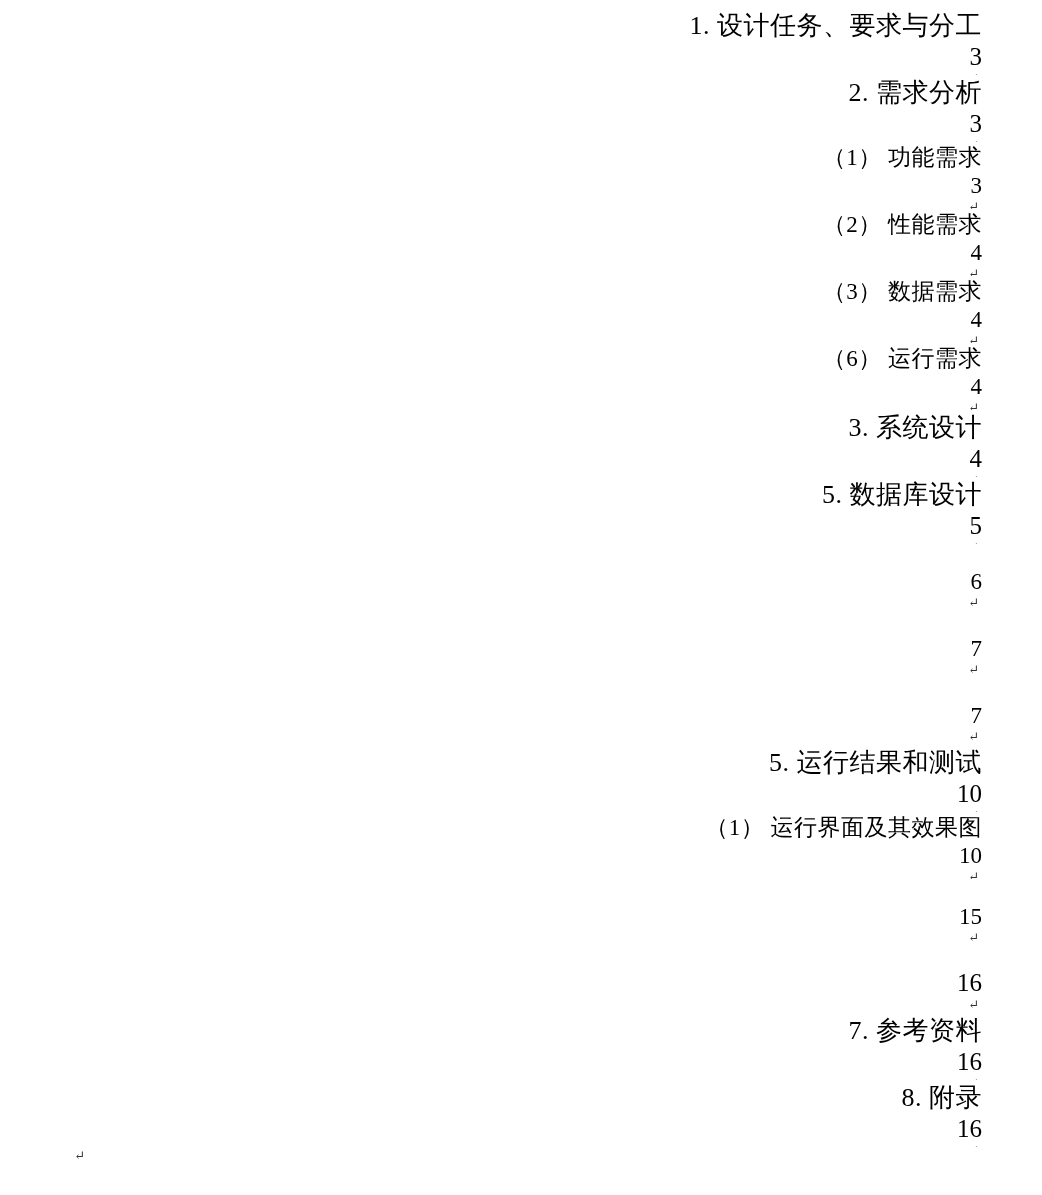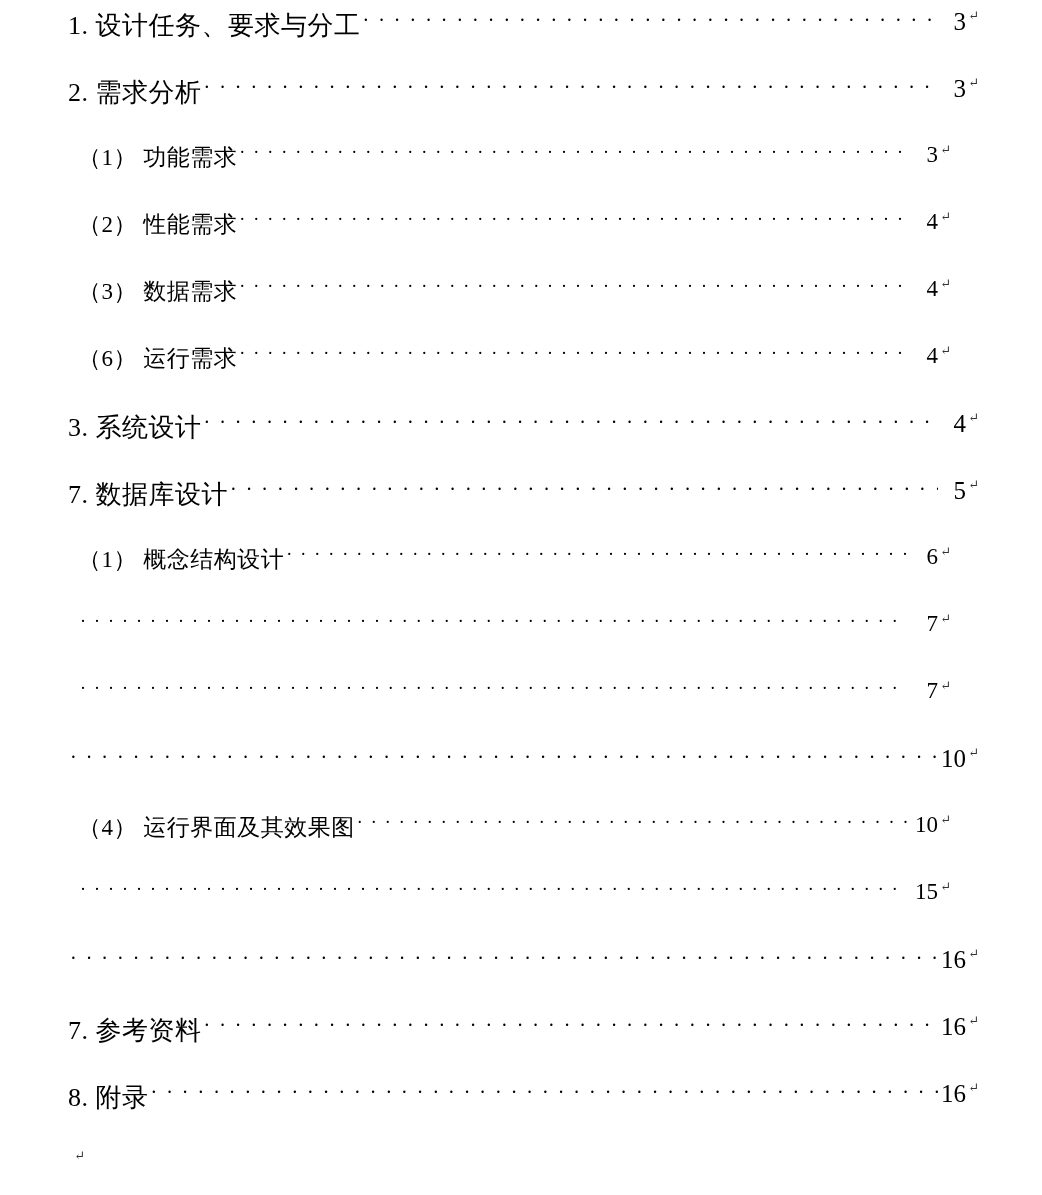--- a/index.html
+++ b/index.html
@@ -31,11 +31,12 @@
   }
   .toc-entry {
     display: flex;
-    align-items: flex-start;
+    align-items: flex-end;
     width: 100%;
     box-sizing: border-box;
     white-space: nowrap;
     overflow: hidden;
+    flex-direction: column;
   }
   
   .lvl1 {

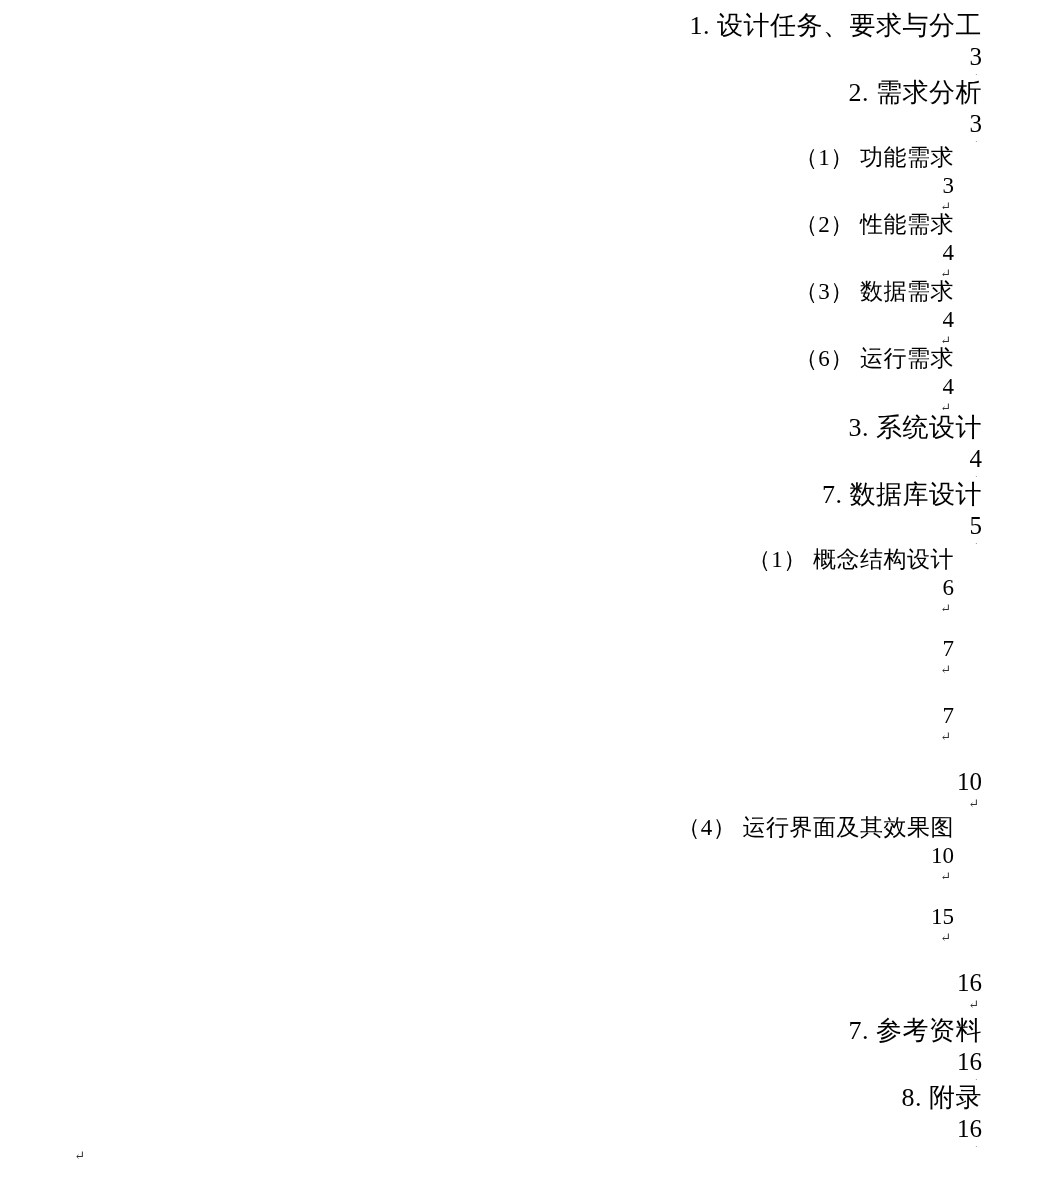--- a/index.html
+++ b/index.html
@@ -48,7 +48,7 @@
   
   .lvl2 {
     padding-left: 78px;
-    padding-right: 88px;
+    padding-right: 60px;
     height: 67px;
     font-size: 23px;
   }

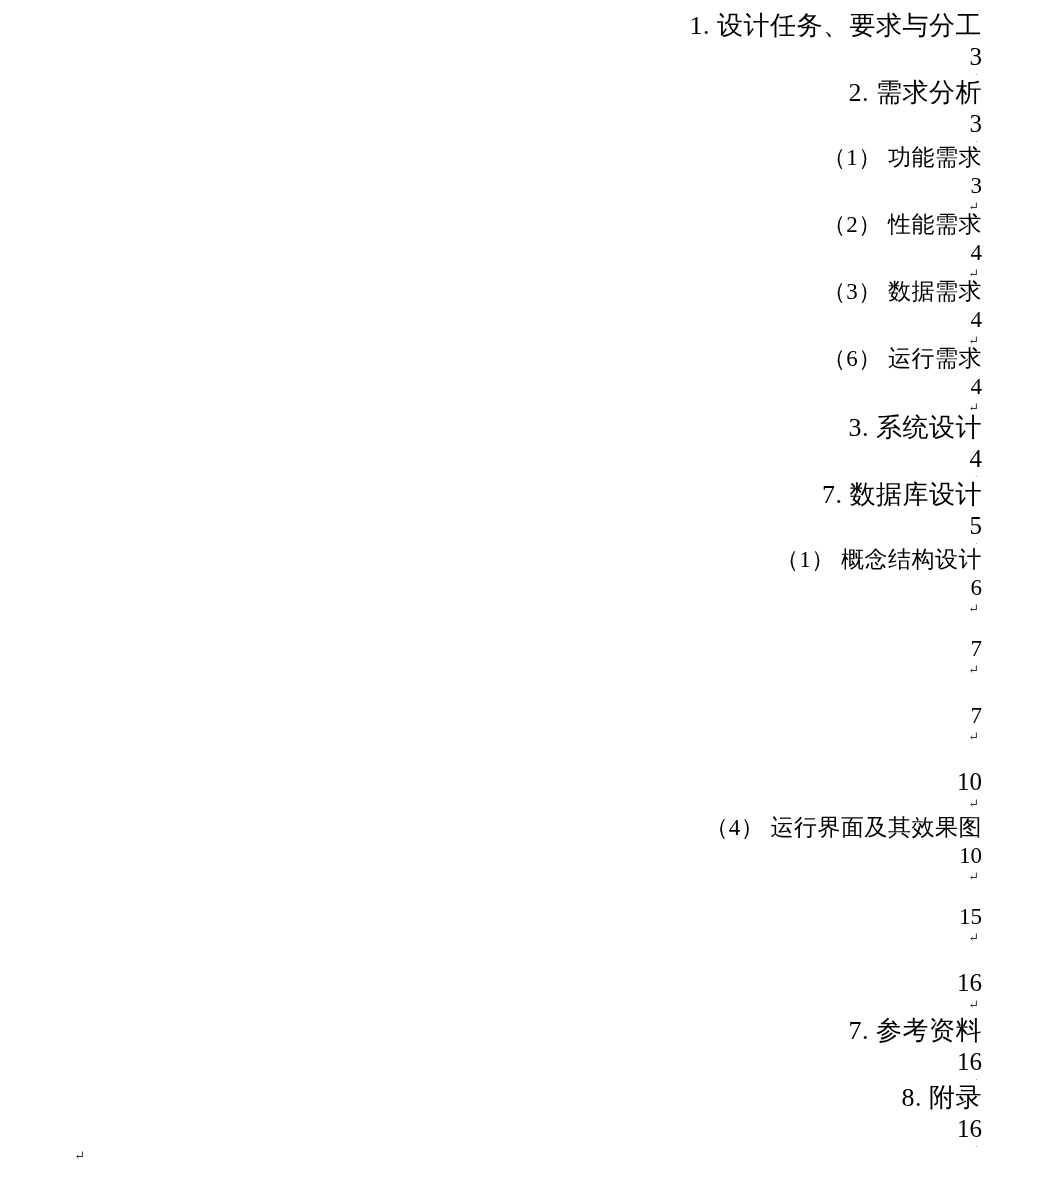--- a/index.html
+++ b/index.html
@@ -168,7 +168,7 @@
         <span class="pilcrow">↵</span>
       </div>
       <div class="toc-entry lvl1">
-        <span class="entry-title">7. 数据库设计</span>
+        <span class="entry-title">5. 数据库设计</span>
         <span class="leader">
           <span class="leader-inner">···························································</span>
         </span>

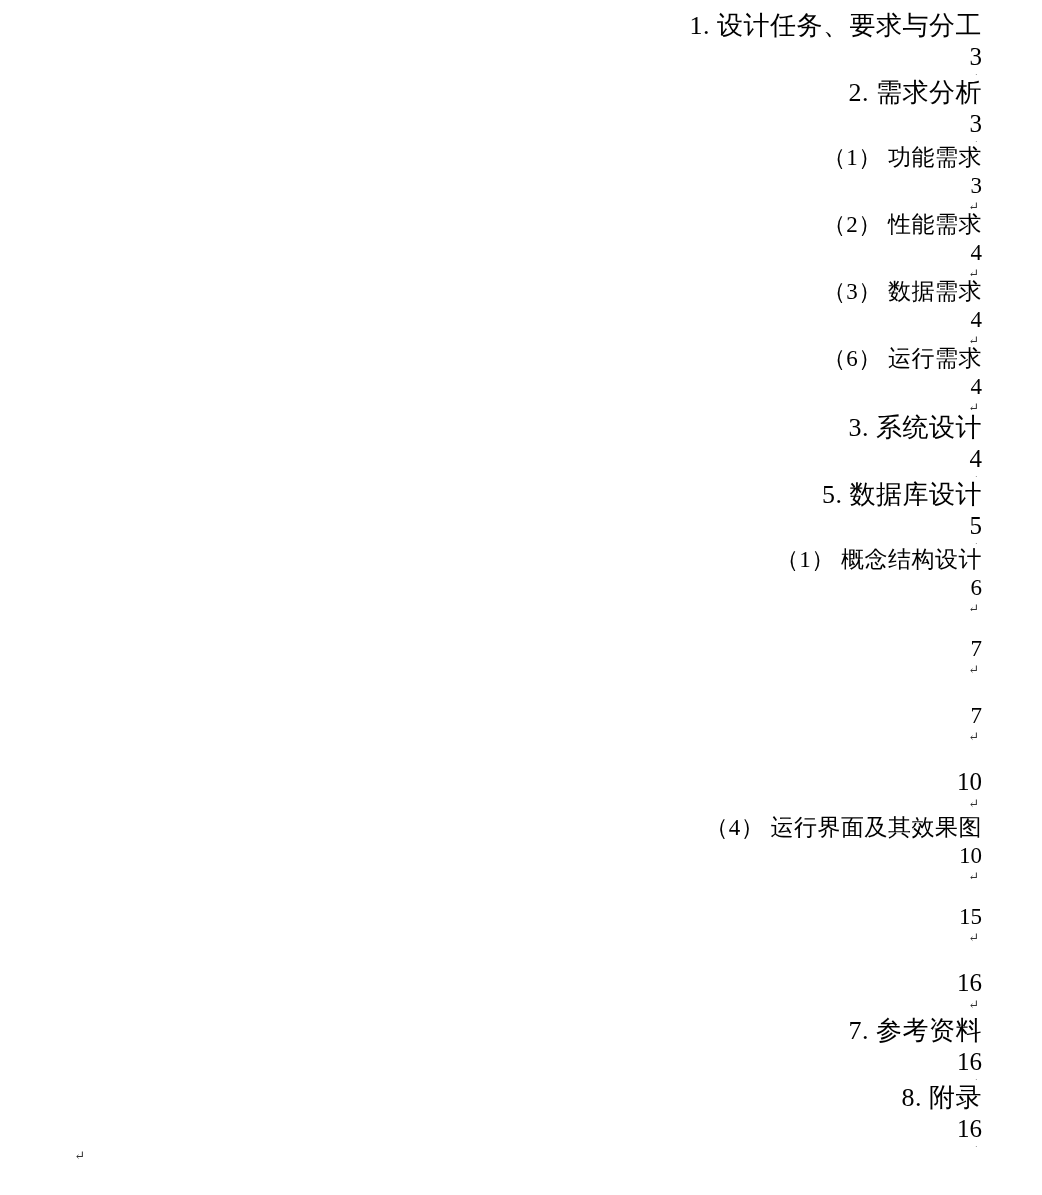--- a/index.html
+++ b/index.html
@@ -176,7 +176,6 @@
         <span class="pilcrow">↵</span>
       </div>
       <div class="toc-entry lvl2">
-        <span class="entry-title">（1） 概念结构设计</span>
         <span class="leader">
           <span class="leader-inner">···························································</span>
         </span>

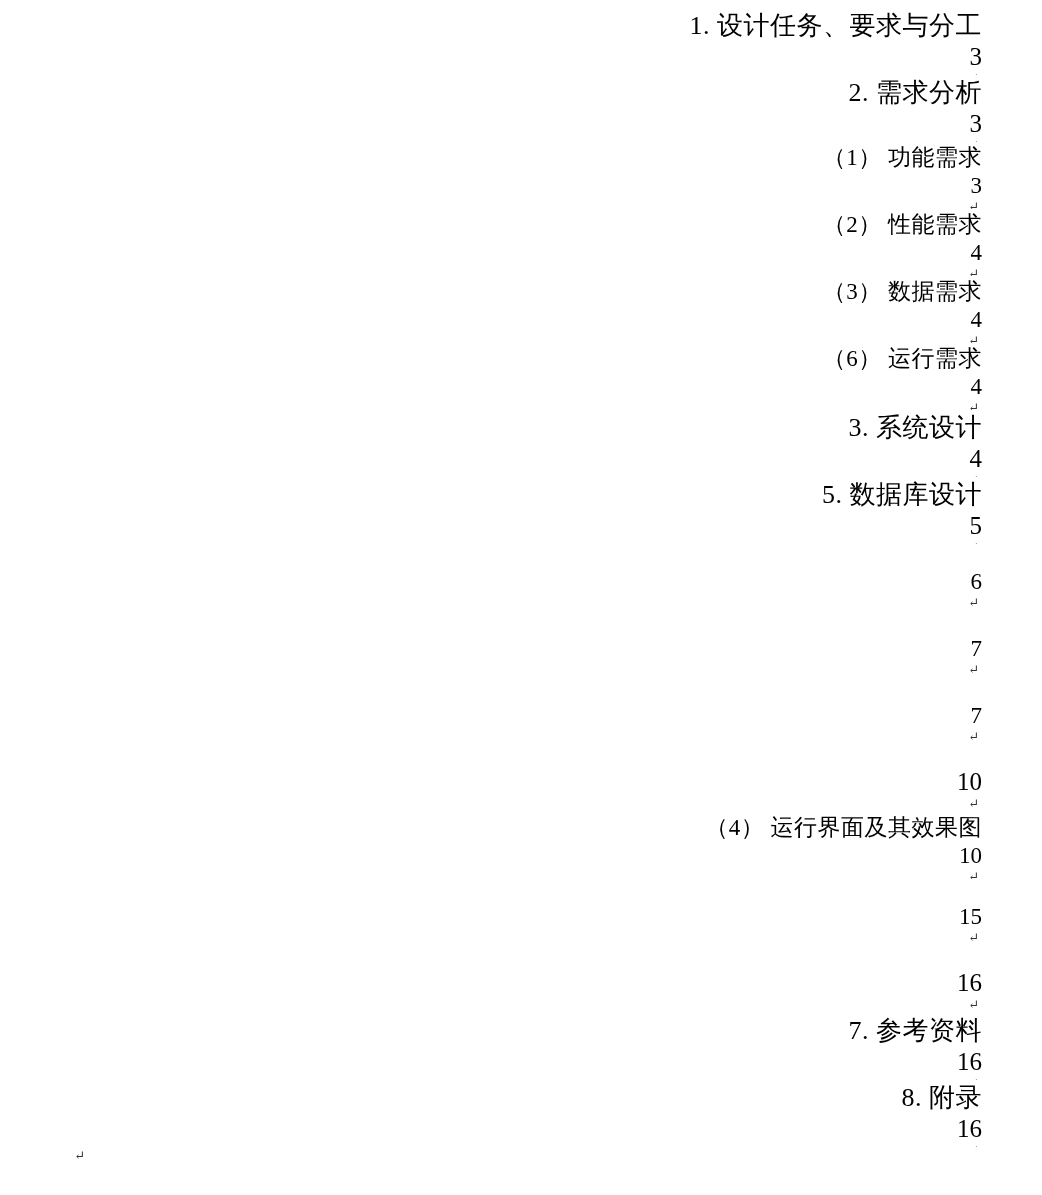--- a/index.html
+++ b/index.html
@@ -197,6 +197,7 @@
         <span class="pilcrow">↵</span>
       </div>
       <div class="toc-entry lvl1">
+        <span class="entry-title">5. 运行结果和测试</span>
         <span class="leader">
           <span class="leader-inner">···························································</span>
         </span>

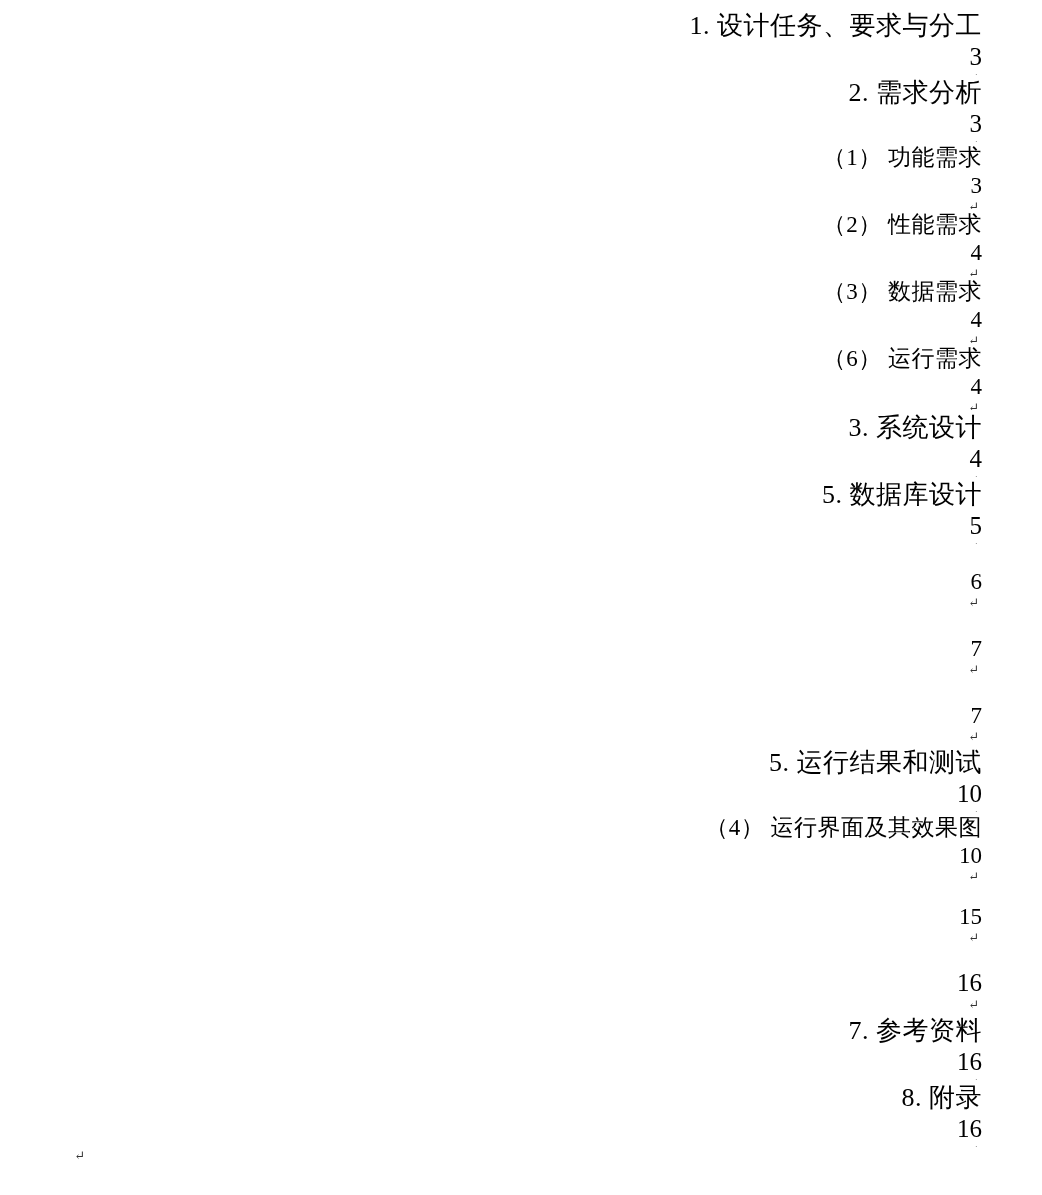--- a/index.html
+++ b/index.html
@@ -205,7 +205,7 @@
         <span class="pilcrow">↵</span>
       </div>
       <div class="toc-entry lvl2">
-        <span class="entry-title">（4） 运行界面及其效果图</span>
+        <span class="entry-title">（1） 运行界面及其效果图</span>
         <span class="leader">
           <span class="leader-inner">···························································</span>
         </span>

